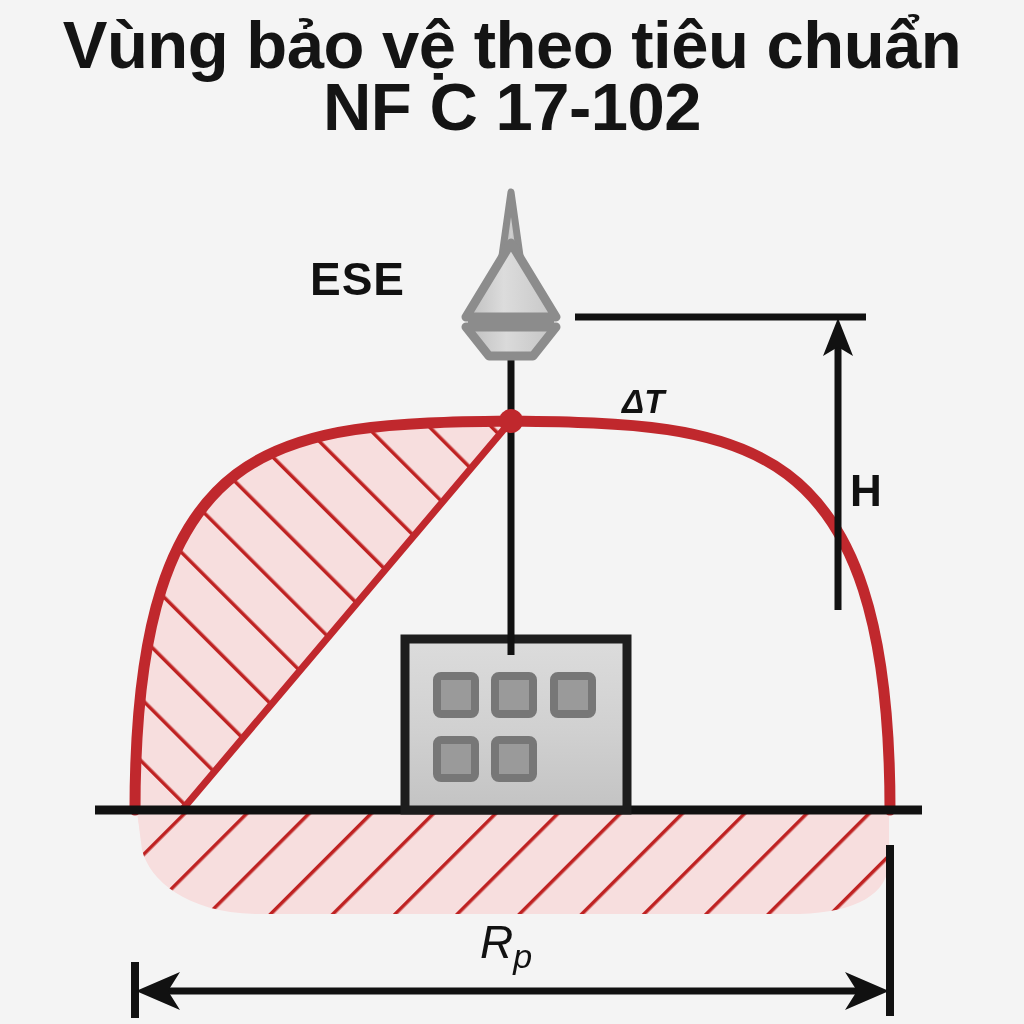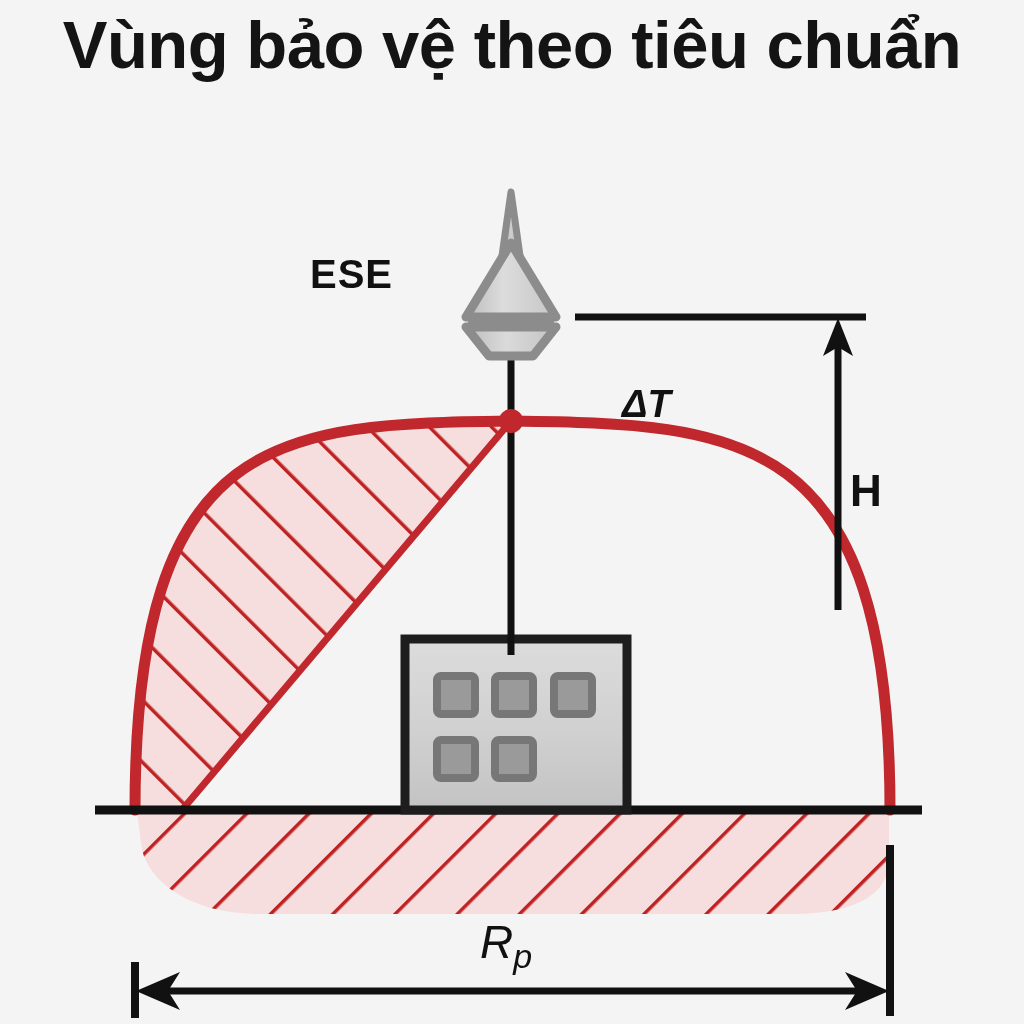--- a/index.html
+++ b/index.html
@@ -154,6 +154,7 @@
 
   <div class="title-block">
     <span class="title-line">Vùng bảo vệ theo tiêu chuẩn</span>
+    <span class="title-line">NF C 17-102</span>
   </div>
 
   <div class="lbl" id="lbl-ese">ESE</div>

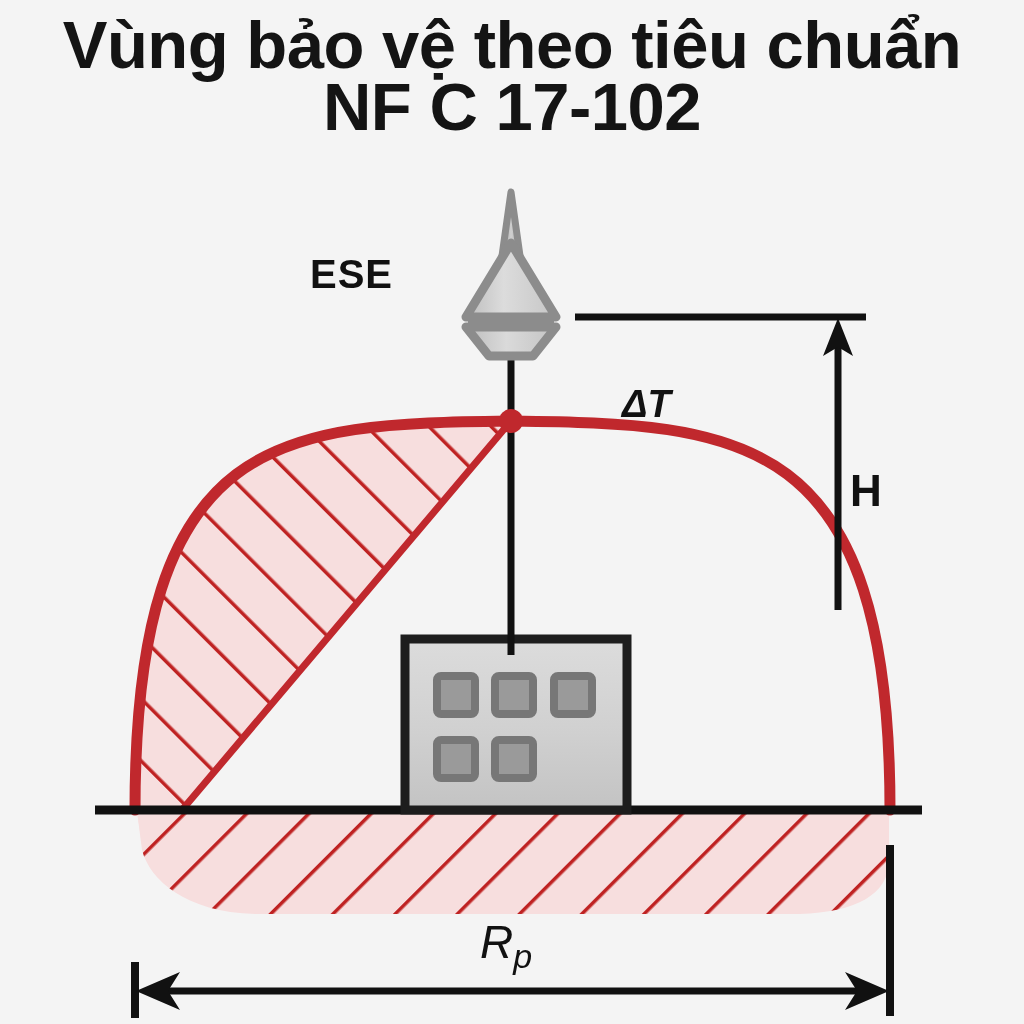--- a/index.html
+++ b/index.html
@@ -33,7 +33,7 @@
     pointer-events:none;
     white-space:nowrap;
   }
-  #lbl-ese{left:310px;top:252px;font-size:40px;letter-spacing:1px;}
+  #lbl-ese{left:310px;top:252px;font-size:46px;letter-spacing:1px;}
   #lbl-dt{left:622px;top:383px;font-size:38px;font-style:italic;font-weight:600;}
   #lbl-h{left:850px;top:466px;font-size:44px;}
   #lbl-rp{left:480px;top:915px;font-size:46px;font-style:italic;font-weight:400;}

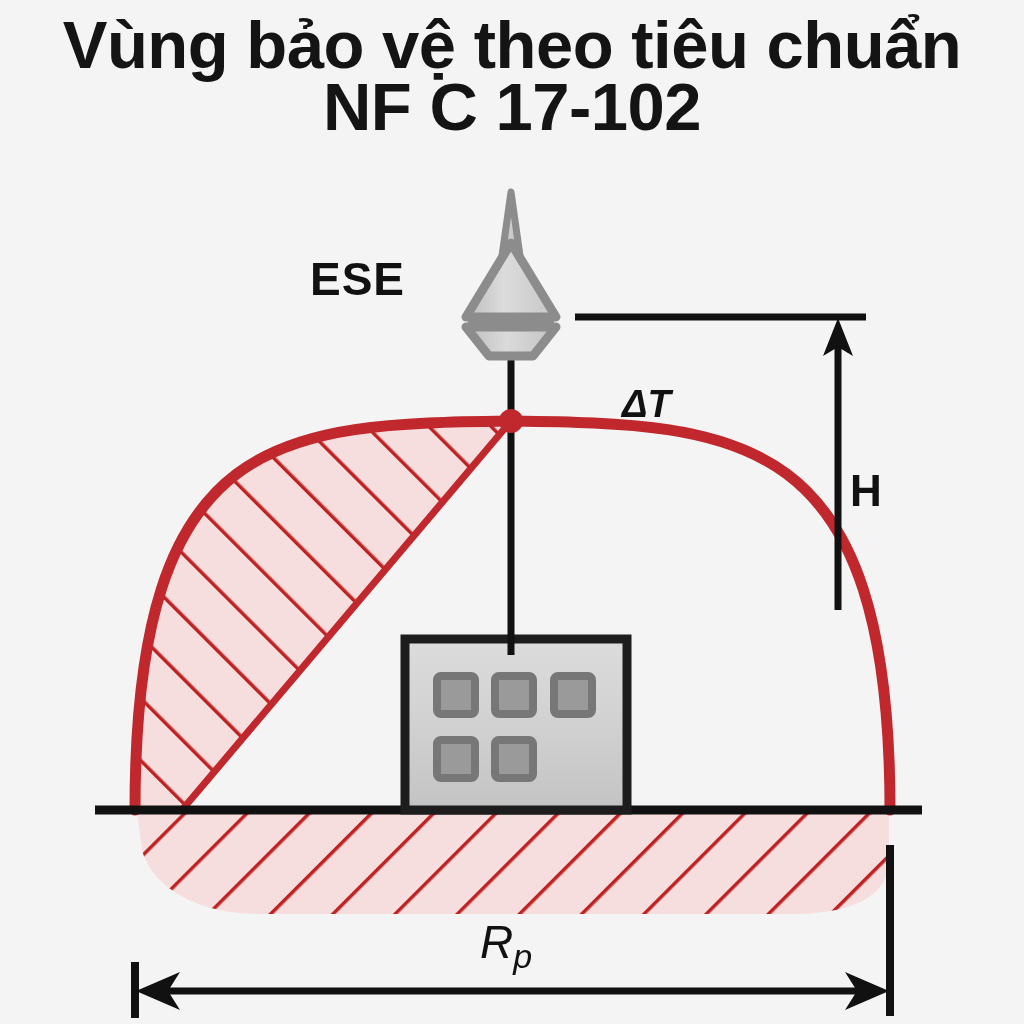--- a/index.html
+++ b/index.html
@@ -34,7 +34,7 @@
     white-space:nowrap;
   }
   #lbl-ese{left:310px;top:252px;font-size:46px;letter-spacing:1px;}
-  #lbl-dt{left:622px;top:383px;font-size:38px;font-style:italic;font-weight:600;}
+  #lbl-dt{left:622px;top:383px;font-size:33px;font-style:italic;font-weight:600;}
   #lbl-h{left:850px;top:466px;font-size:44px;}
   #lbl-rp{left:480px;top:915px;font-size:46px;font-style:italic;font-weight:400;}
   #lbl-rp .sub{font-size:34px;vertical-align:-0.30em;font-style:italic;}

